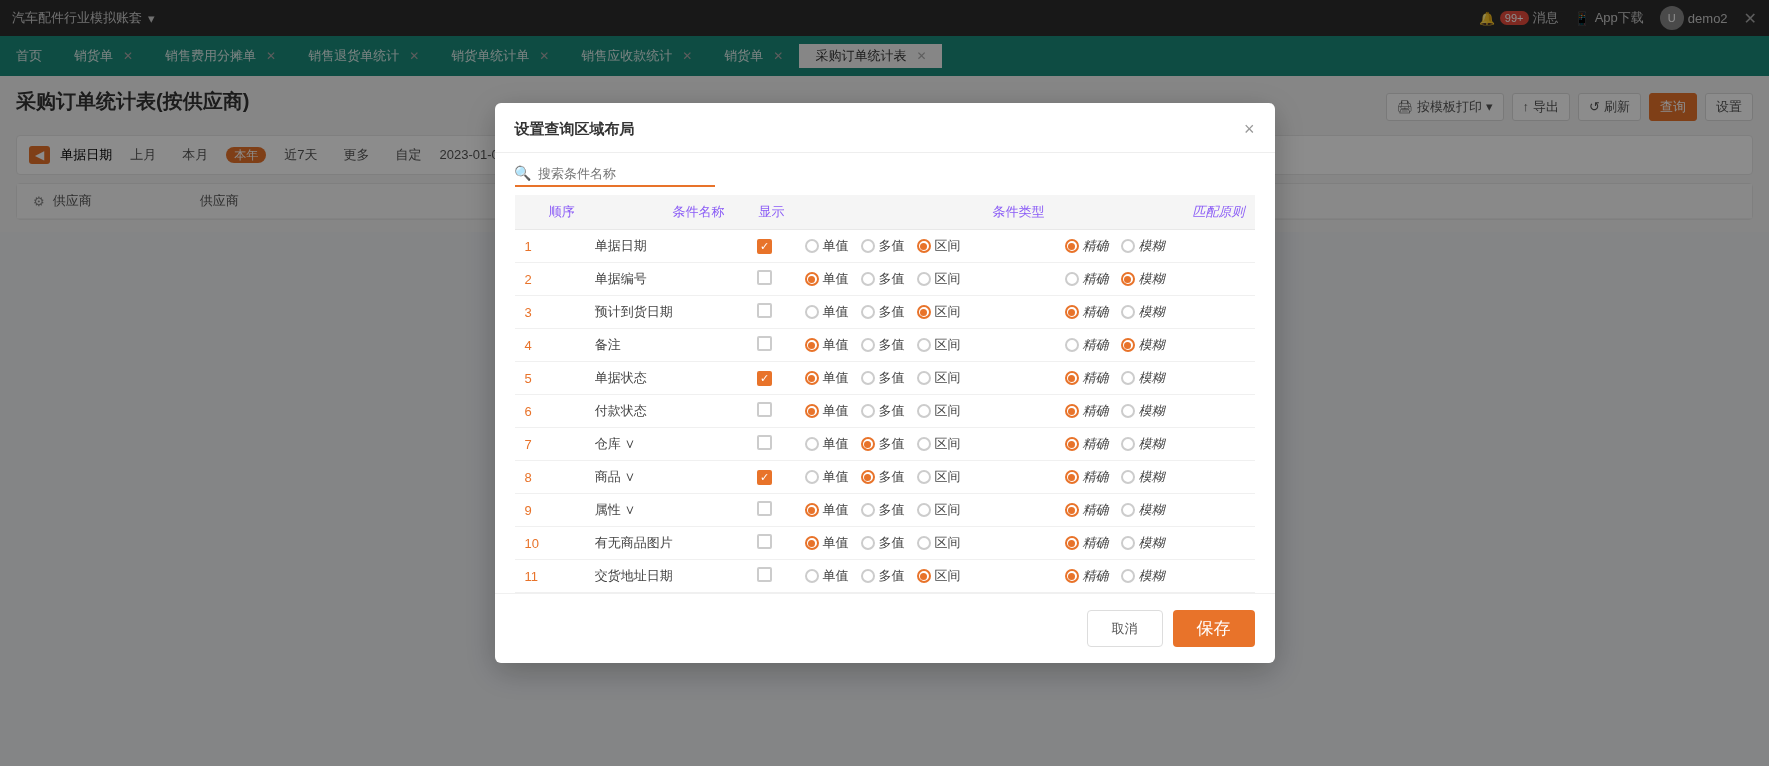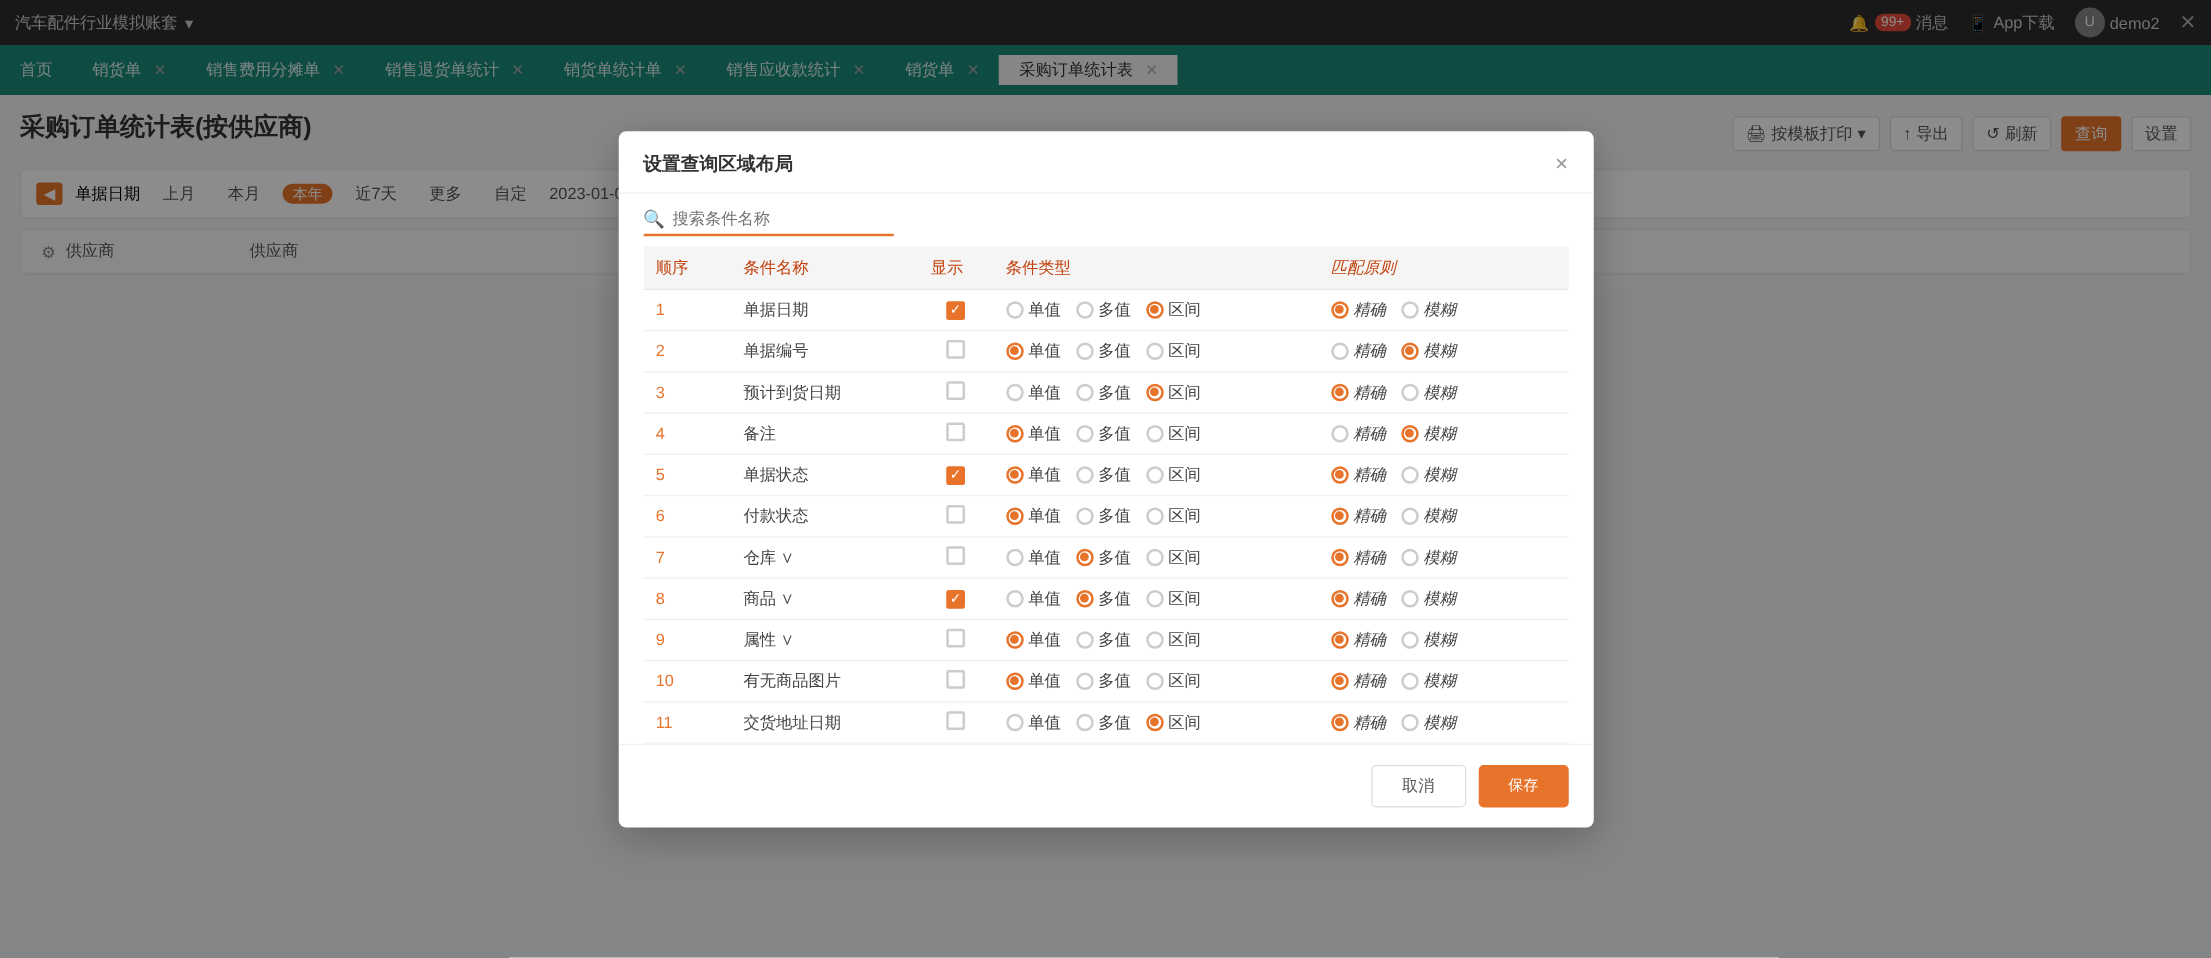--- a/index.html
+++ b/index.html
@@ -188,10 +188,10 @@
     }
     .modal-table th {
       background: #f5f5f5;
-      text-align: left;
+      text-align: right;
       padding: 8px 10px;
       font-size: 13px;
-      color: #c2410c;
+      color: #8b5cf6;
       font-weight: 500;
       border-bottom: 1px solid #e8e8e8;
       white-space: nowrap;

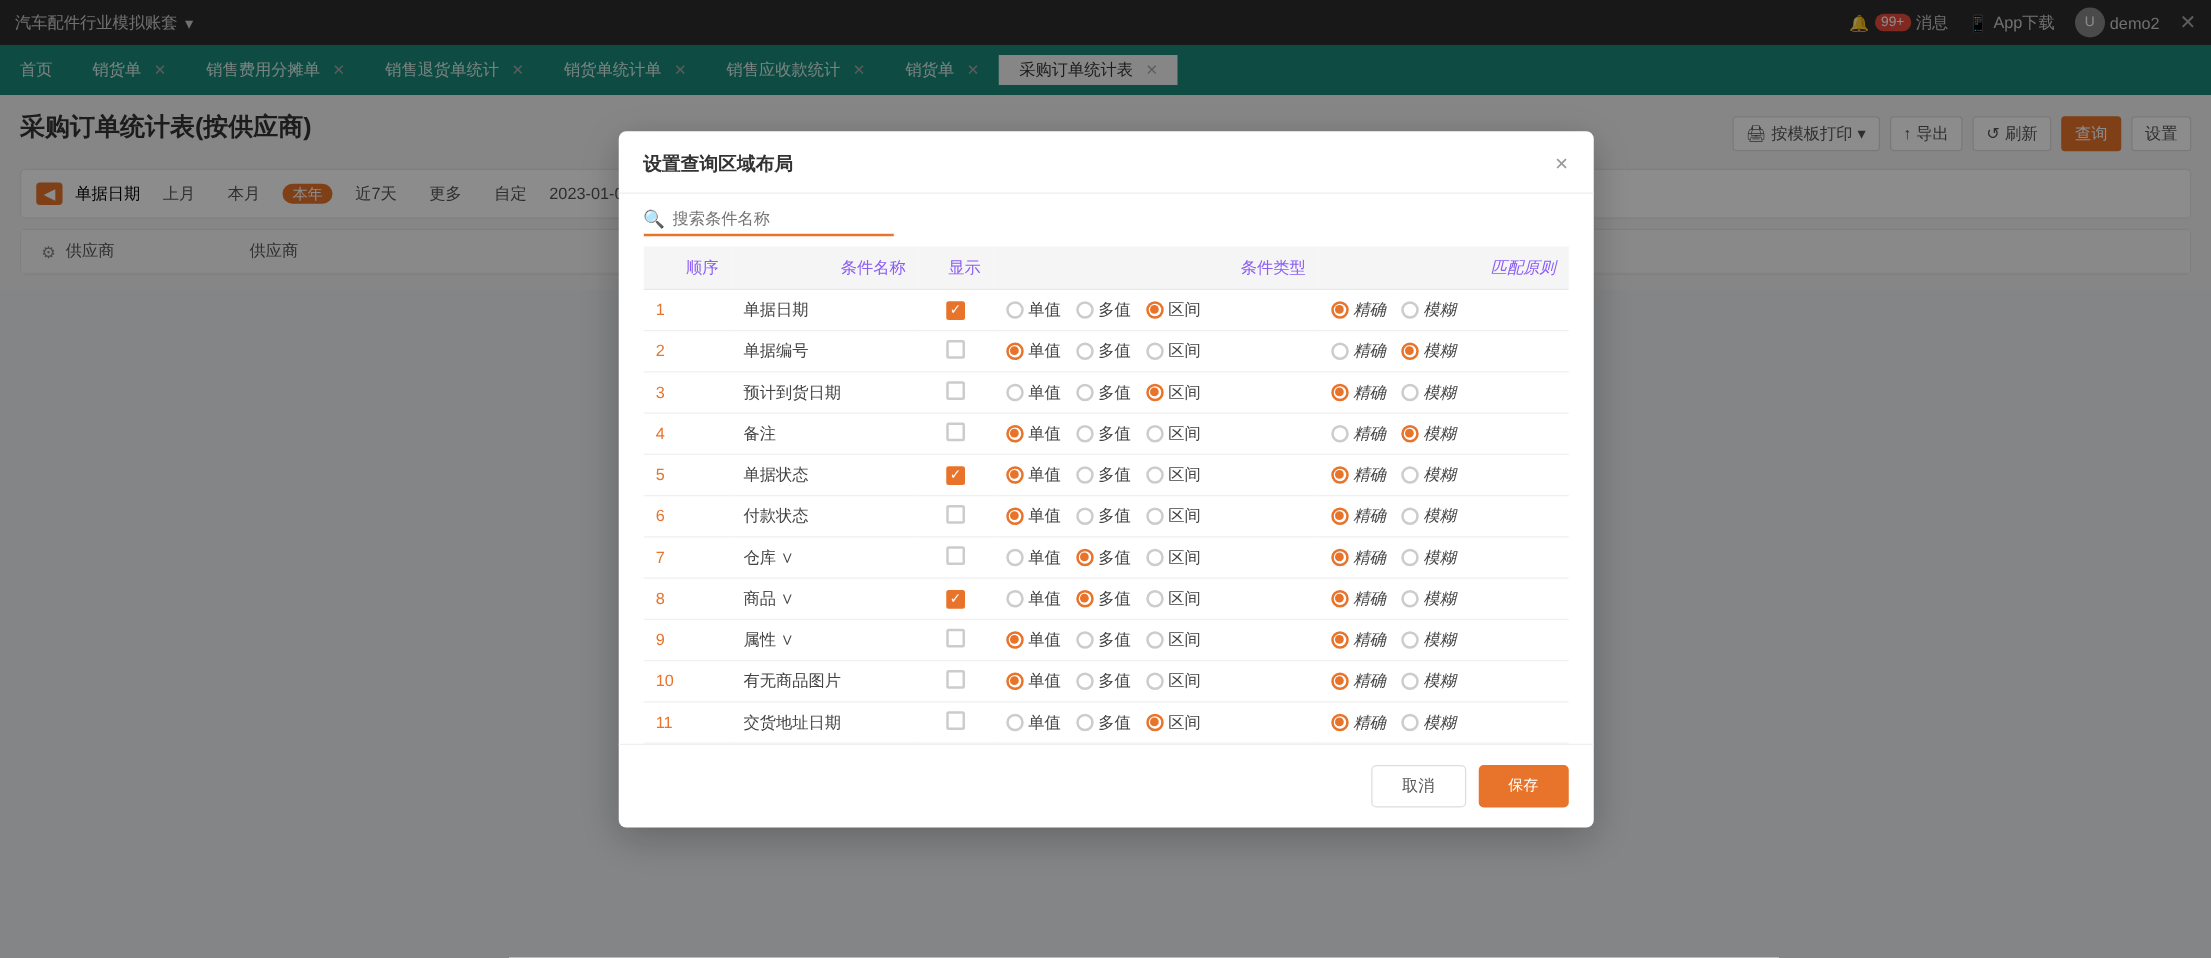--- a/index.html
+++ b/index.html
@@ -292,7 +292,7 @@
       color: white;
       border-radius: 4px;
       cursor: pointer;
-      font-size: 12px;
+      font-size: 17px;
     }
 
     

